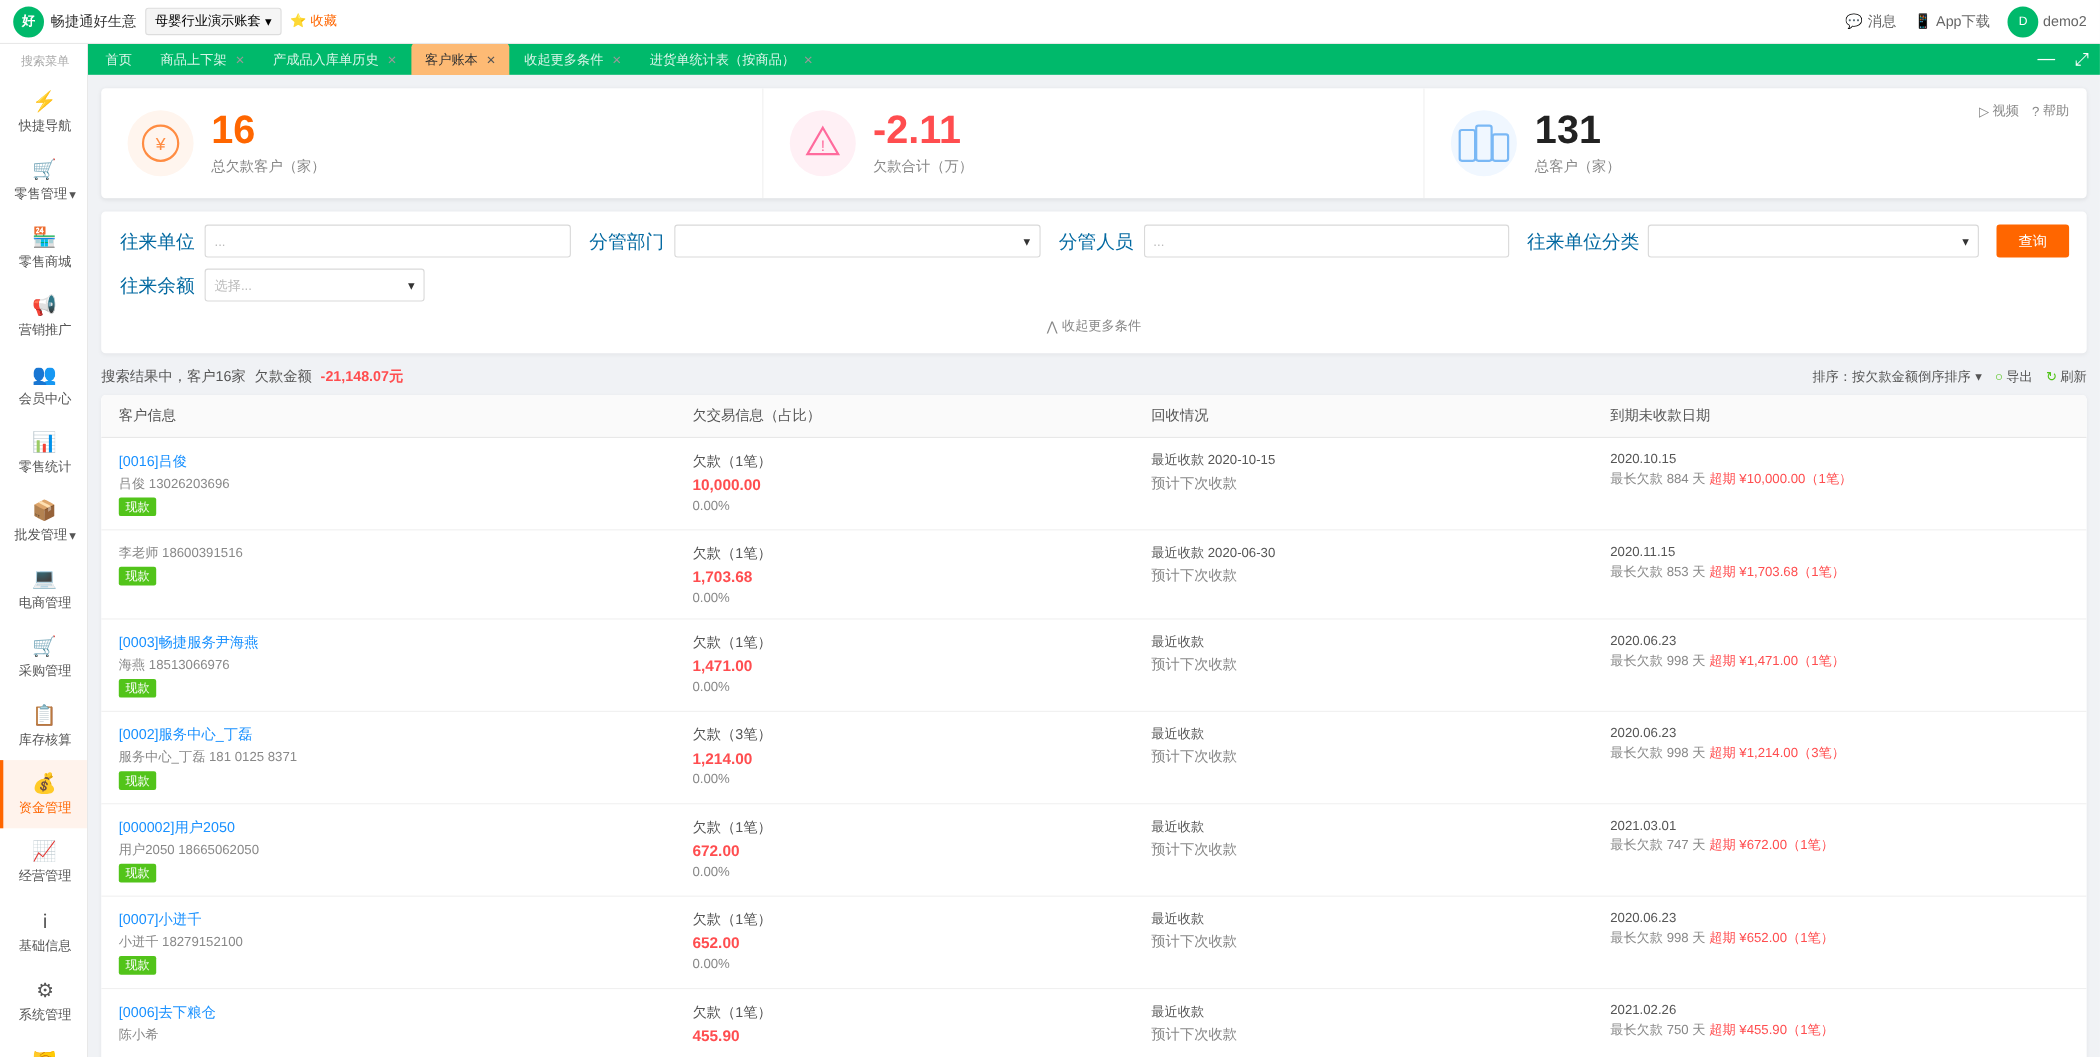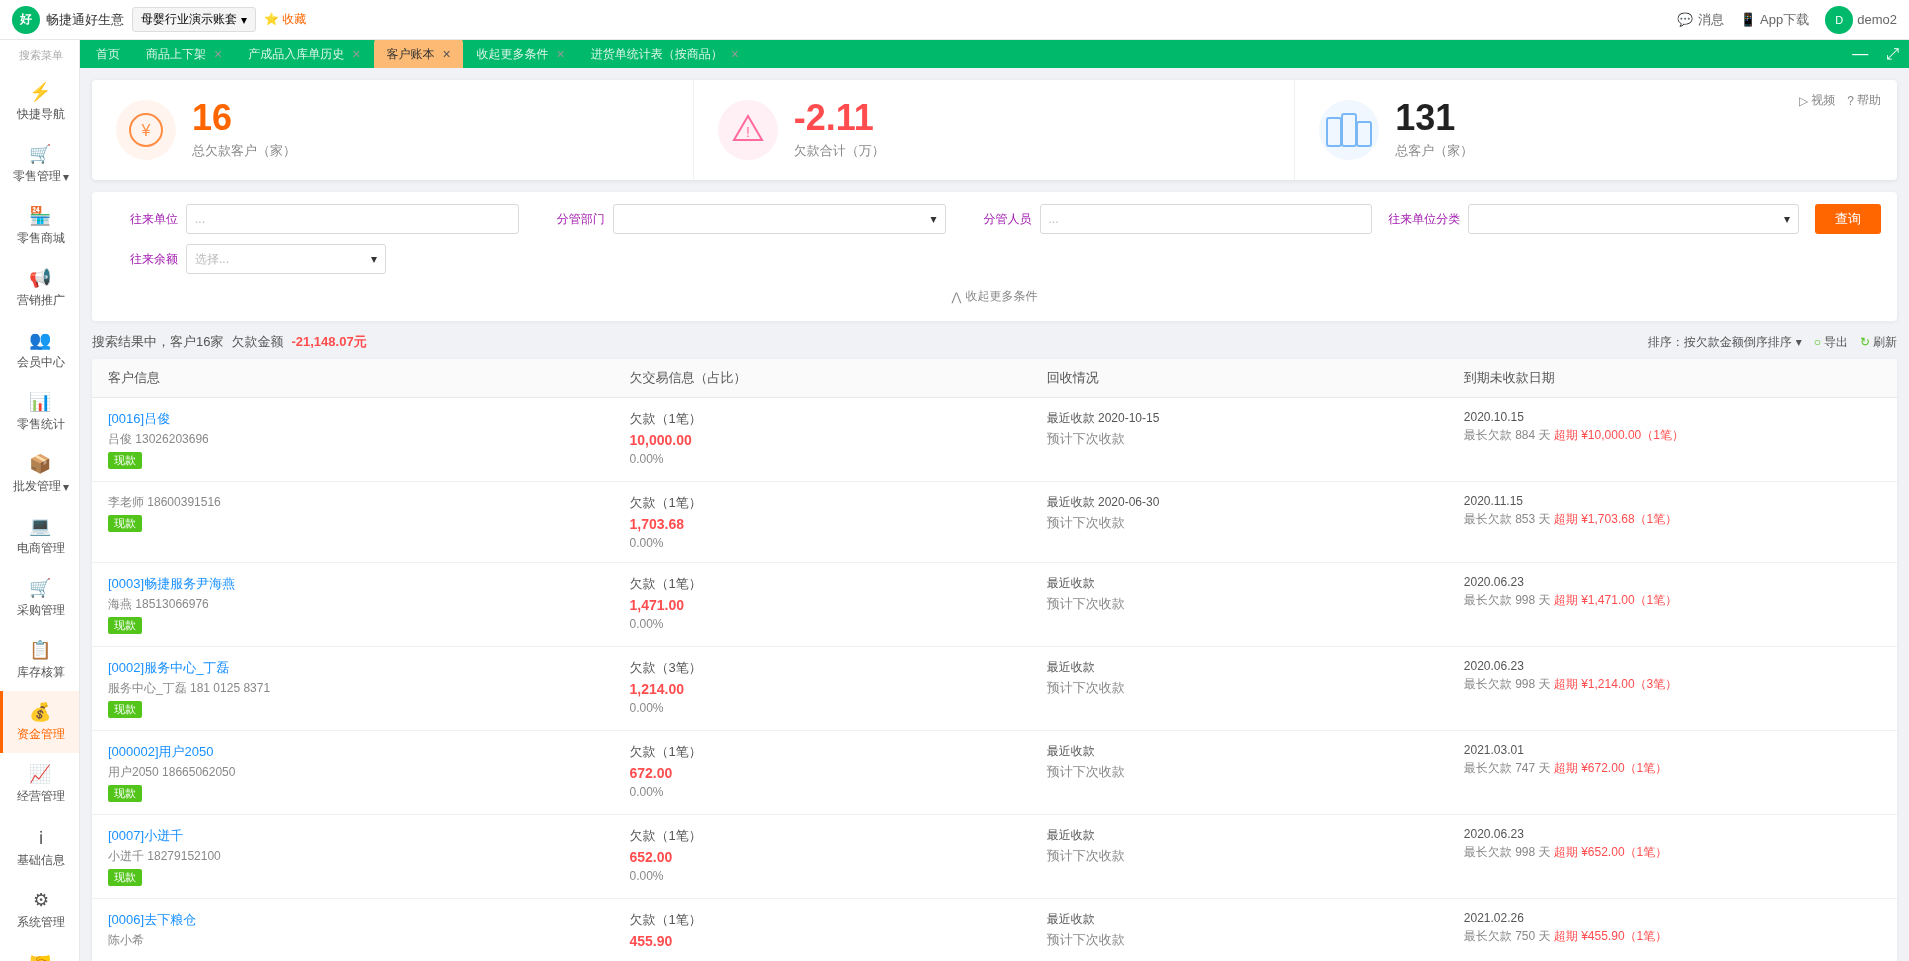--- a/index.html
+++ b/index.html
@@ -62,7 +62,7 @@
     .filter-row { display: flex; align-items: center; gap: 16px; margin-bottom: 10px; }
     .filter-row:last-child { margin-bottom: 0; }
     .filter-item { display: flex; align-items: center; gap: 8px; flex: 1; }
-    .filter-label { font-size: 12px; color: #a21caf; white-space: nowrap; min-width: 70px; text-align: right; }
+    .filter-label { font-size: 17px; color: #0369a1; white-space: nowrap; min-width: 70px; text-align: center; }
     .filter-input { flex: 1; height: 30px; border: 1px solid #d9d9d9; border-radius: 3px; padding: 0 8px; font-size: 12px; color: #333; background: #fff; cursor: pointer; display: flex; align-items: center; justify-content: space-between; }
     .filter-select { flex: 1; height: 30px; border: 1px solid #d9d9d9; border-radius: 3px; padding: 0 8px; font-size: 12px; color: #333; background: #fff; display: flex; align-items: center; justify-content: space-between; cursor: pointer; }
     .search-btn { background: #ff6600; color: #fff; border: none; border-radius: 3px; padding: 5px 20px; font-size: 13px; cursor: pointer; height: 30px; white-space: nowrap; }

